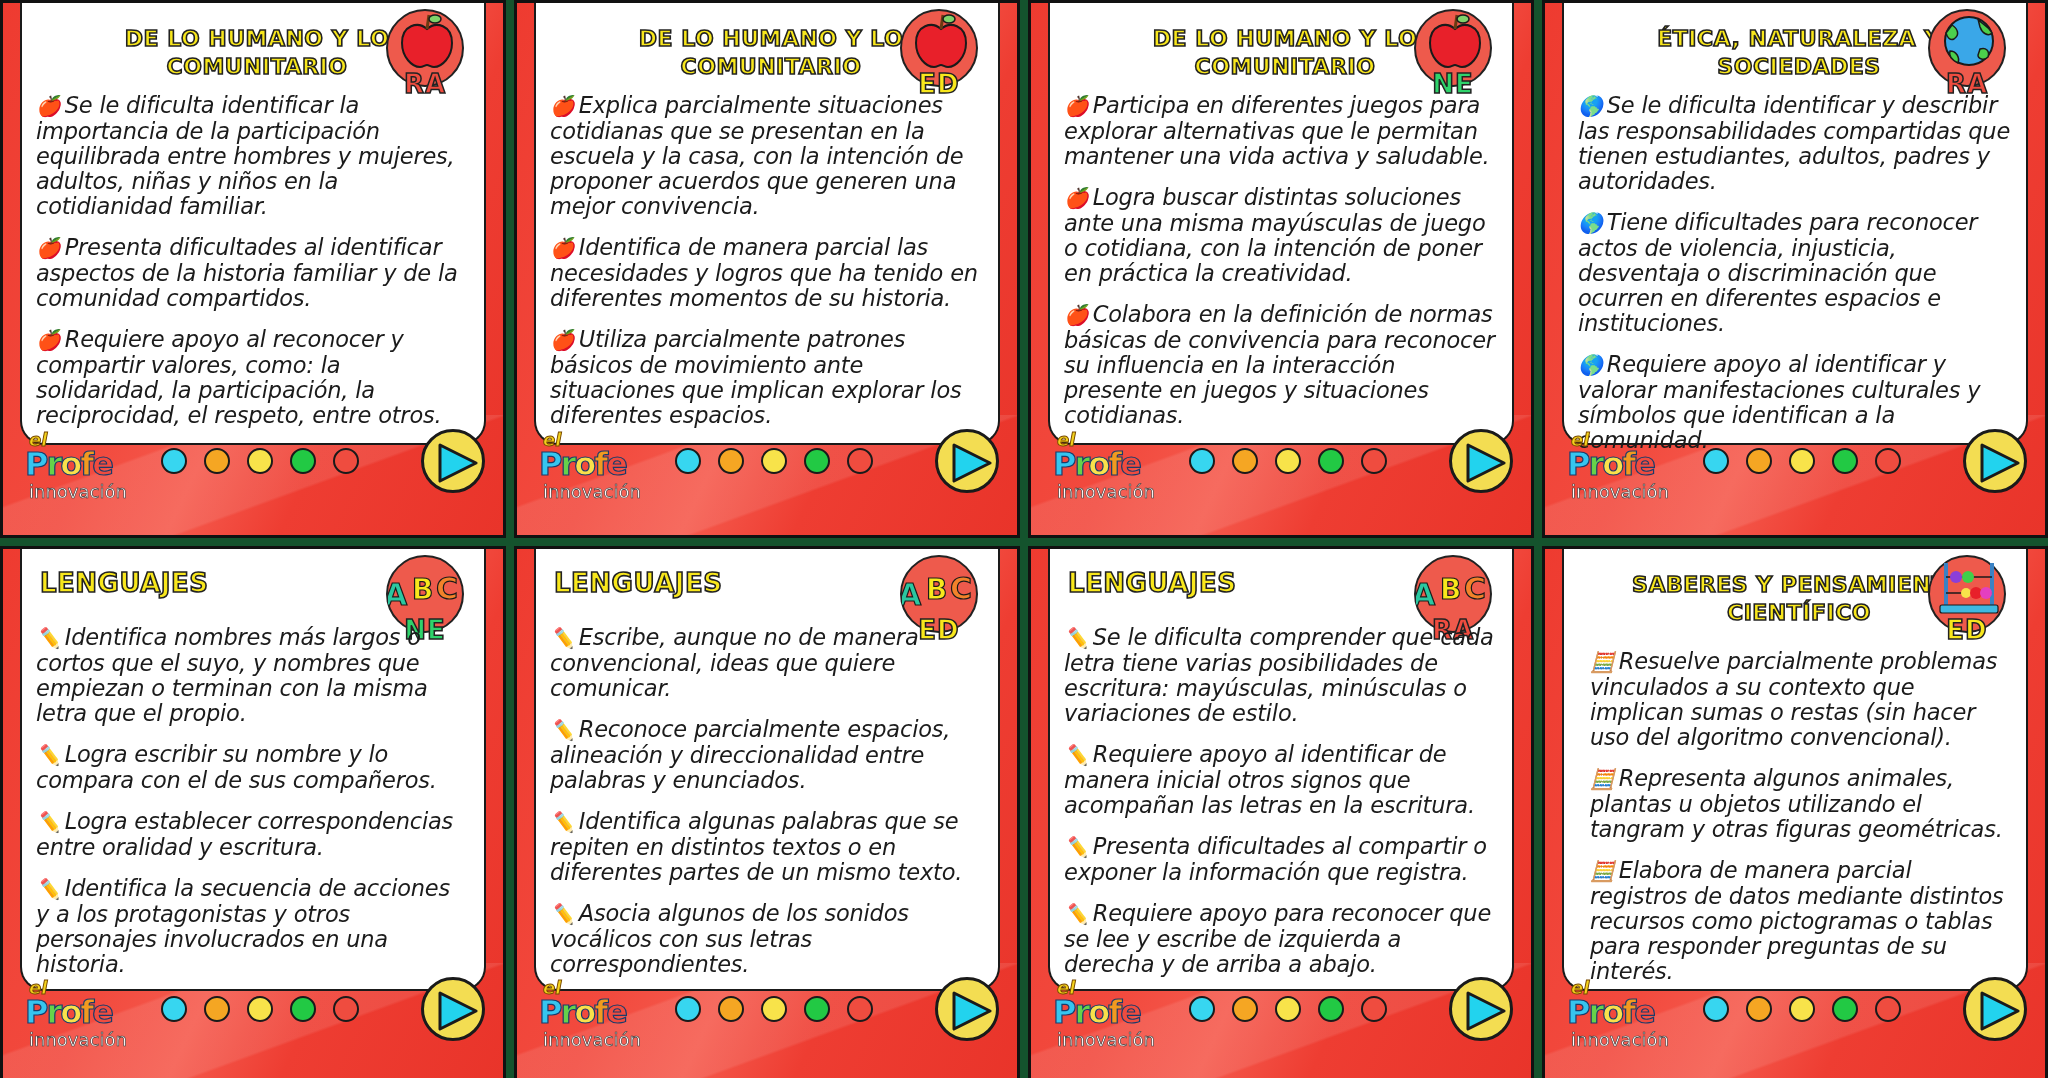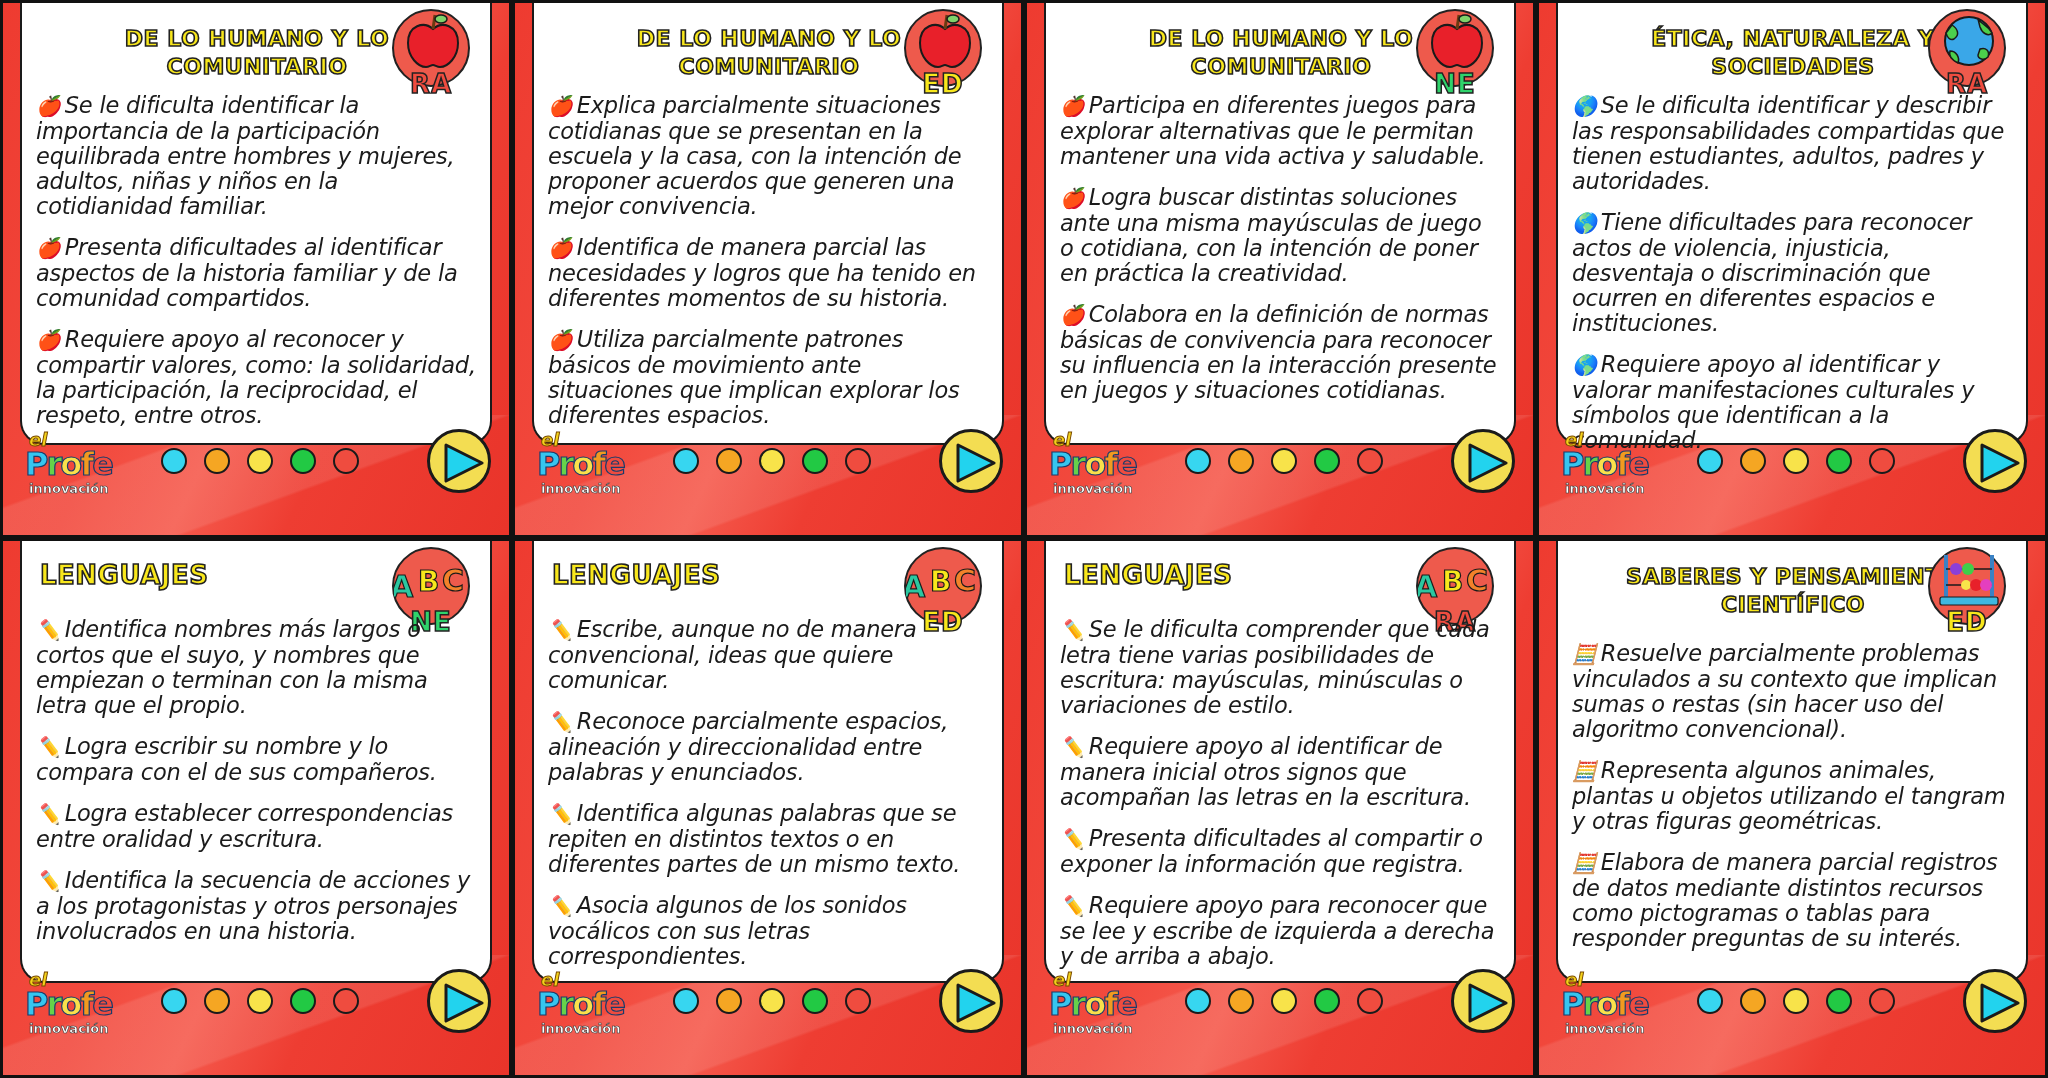--- a/index.html
+++ b/index.html
@@ -10,7 +10,7 @@
     display: grid;
     grid-template-columns: repeat(4, 1fr);
     grid-template-rows: 538px 540px;
-    gap: 0;
+    gap: 8px;
     background: #14532d;
   }
   .card {

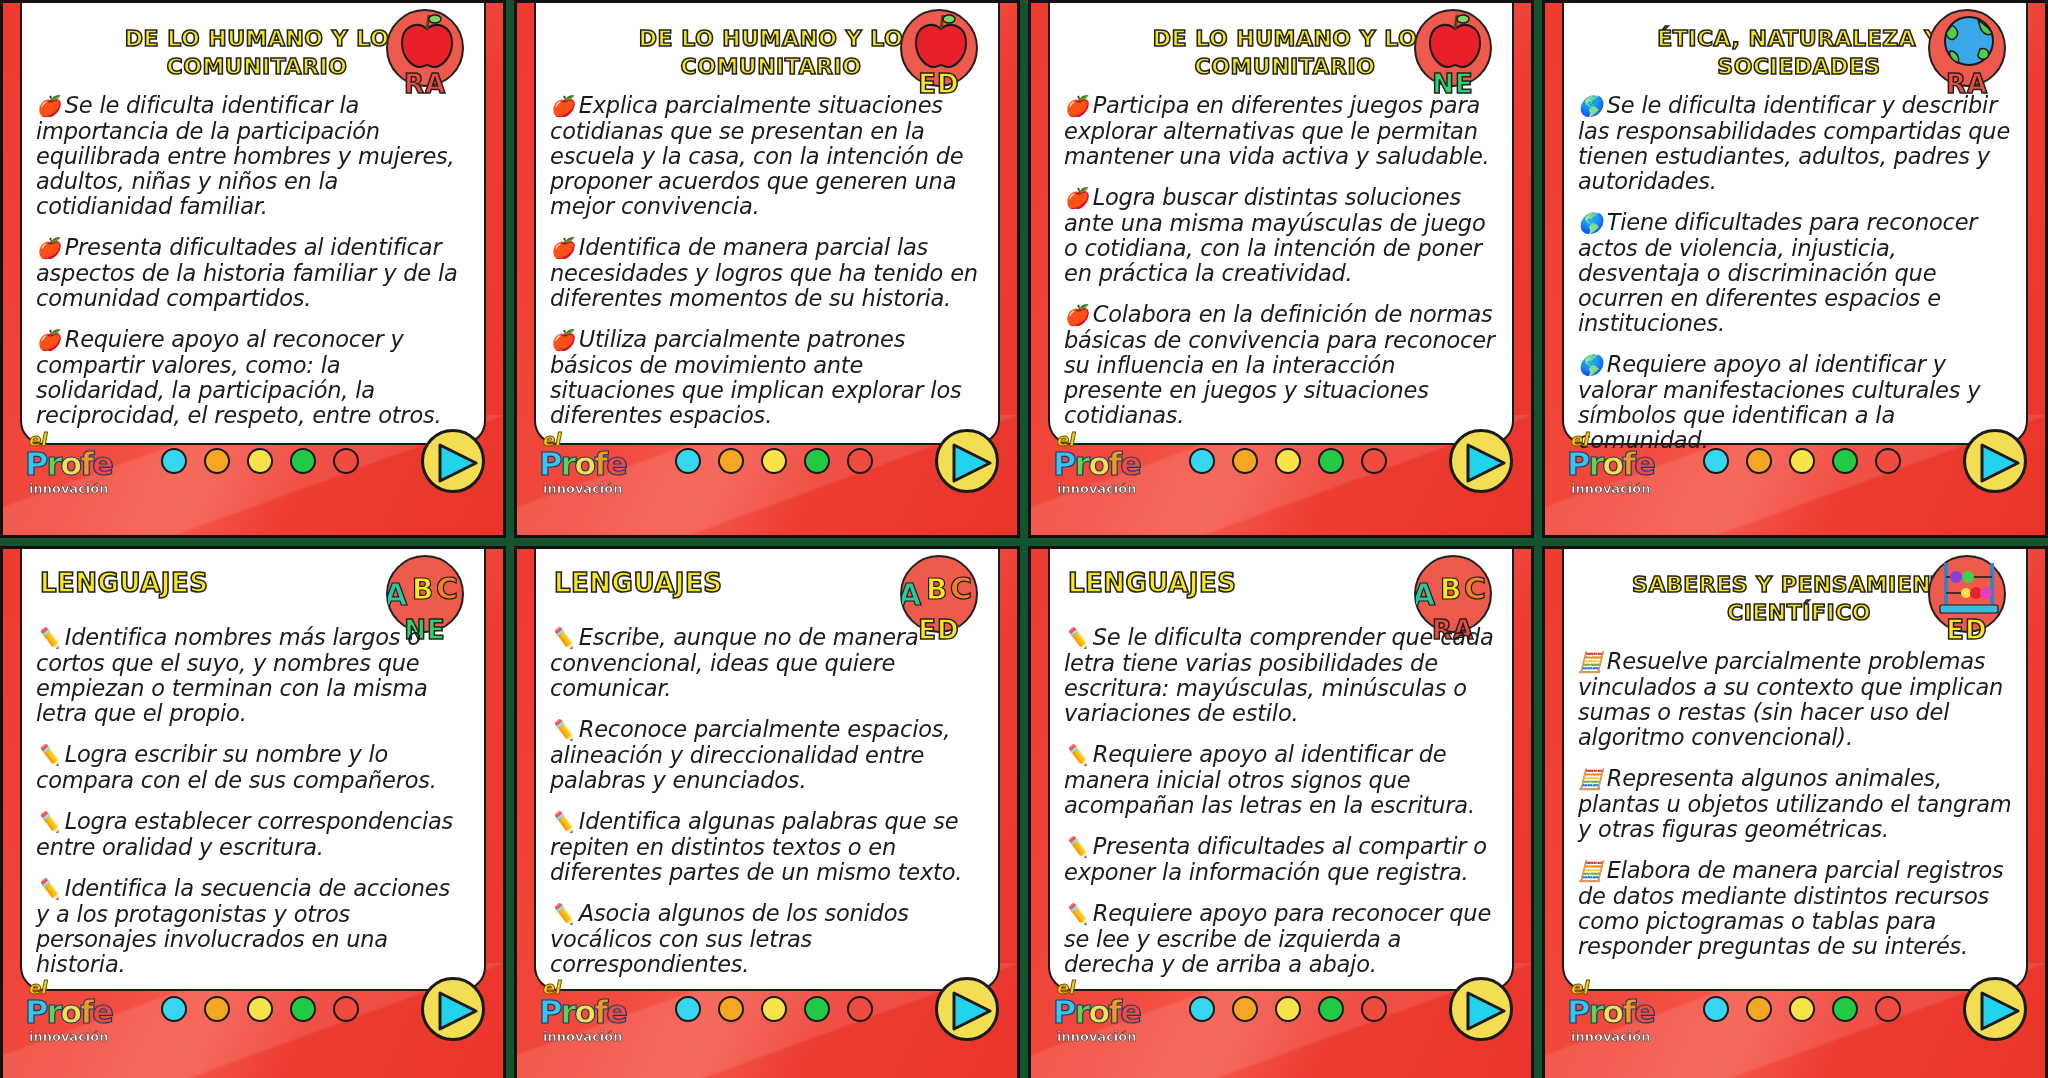--- a/index.html
+++ b/index.html
@@ -75,7 +75,7 @@
   .logo .profe span:nth-child(3) { color: #f9e04b; }
   .logo .profe span:nth-child(4) { color: #f29a1f; }
   .logo .profe span:nth-child(5) { color: #ef4c3f; }
-  .logo .sub { position: absolute; left: 6px; top: 50px; font-weight: 700; font-size: 13px; color: #fff; -webkit-text-stroke: 0.6px #333; }
+  .logo .sub { position: absolute; left: 6px; top: 50px; font-weight: 400; font-size: 18px; color: #fff; -webkit-text-stroke: 0.6px #333; }
   .dots { position: absolute; left: 158px; top: 27px; display: flex; gap: 17px; }
   .dot { width: 26px; height: 26px; border-radius: 50%; border: 2.5px solid #1a1a1a; }
   .play {

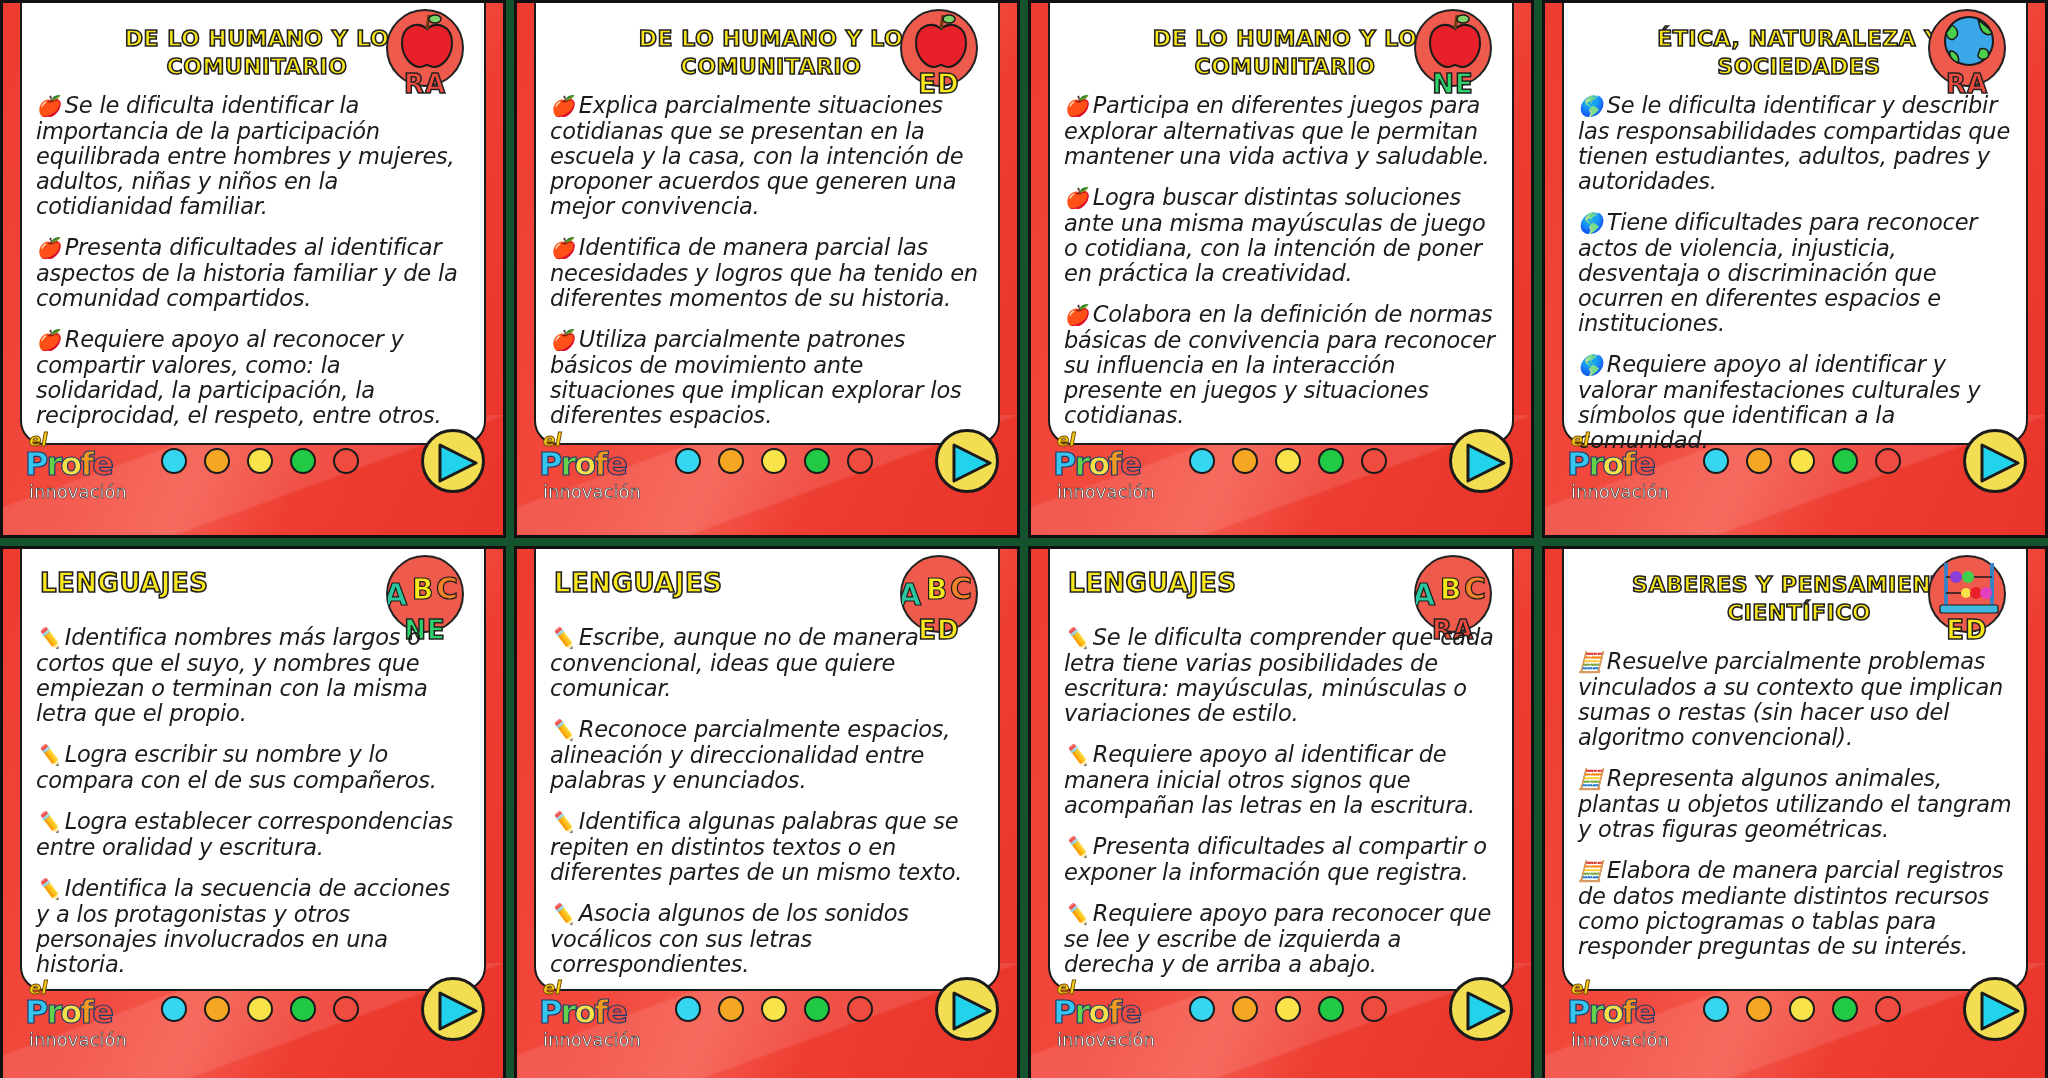--- a/index.html
+++ b/index.html
@@ -385,7 +385,7 @@
           </svg>
       <span class="badge-code" style="color: rgb(248, 231, 28);">ED</span>
     </div>
-    <div class="items" style="top: 100px;">
+    <div class="items" style="top: 100px; margin-left: 12px;">
           <div class="item"><span class="emoji">🧮</span><span>Resuelve parcialmente problemas vinculados a su contexto que implican sumas o restas (sin hacer uso del algoritmo convencional).</span></div>
           <div class="item"><span class="emoji">🧮</span><span>Representa algunos animales, plantas u objetos utilizando el tangram y otras figuras geométricas.</span></div>
           <div class="item"><span class="emoji">🧮</span><span>Elabora de manera parcial registros de datos mediante distintos recursos como pictogramas o tablas para responder preguntas de su interés.</span></div>

